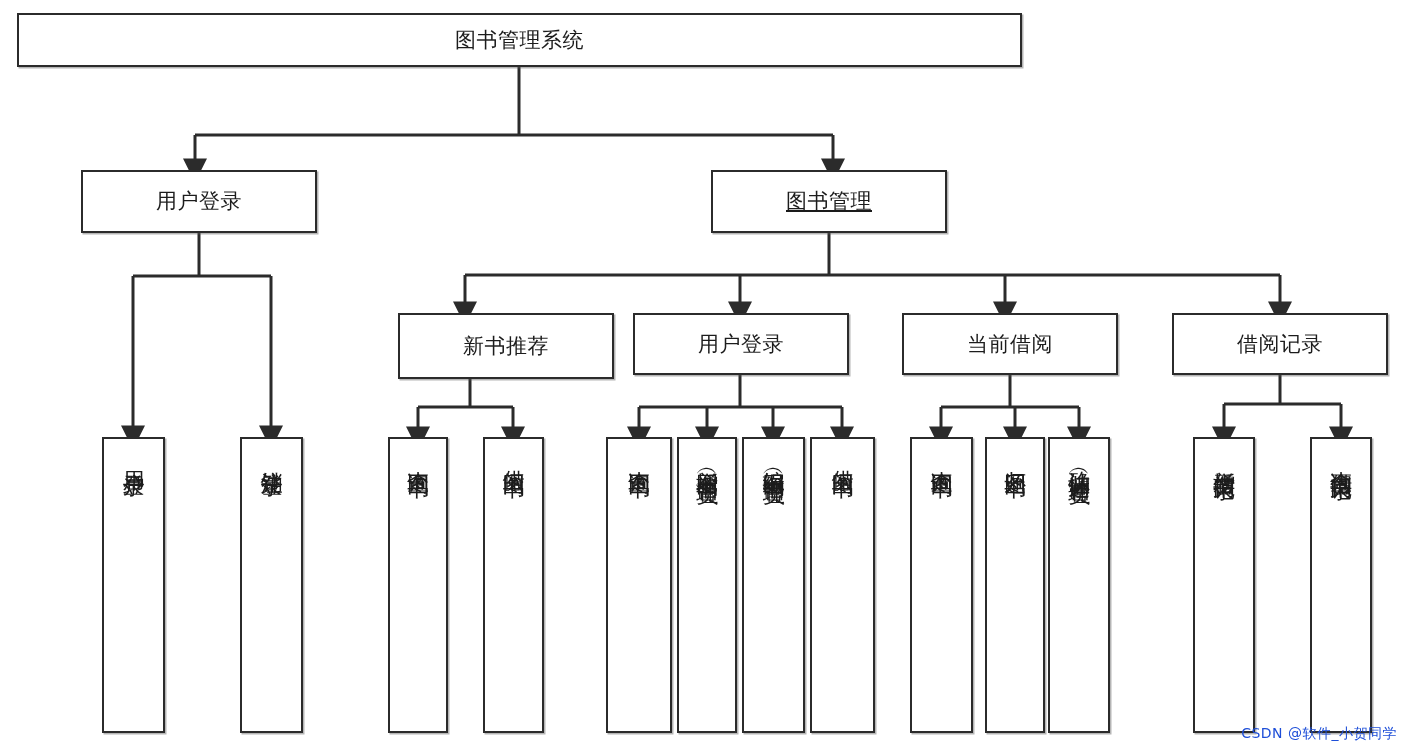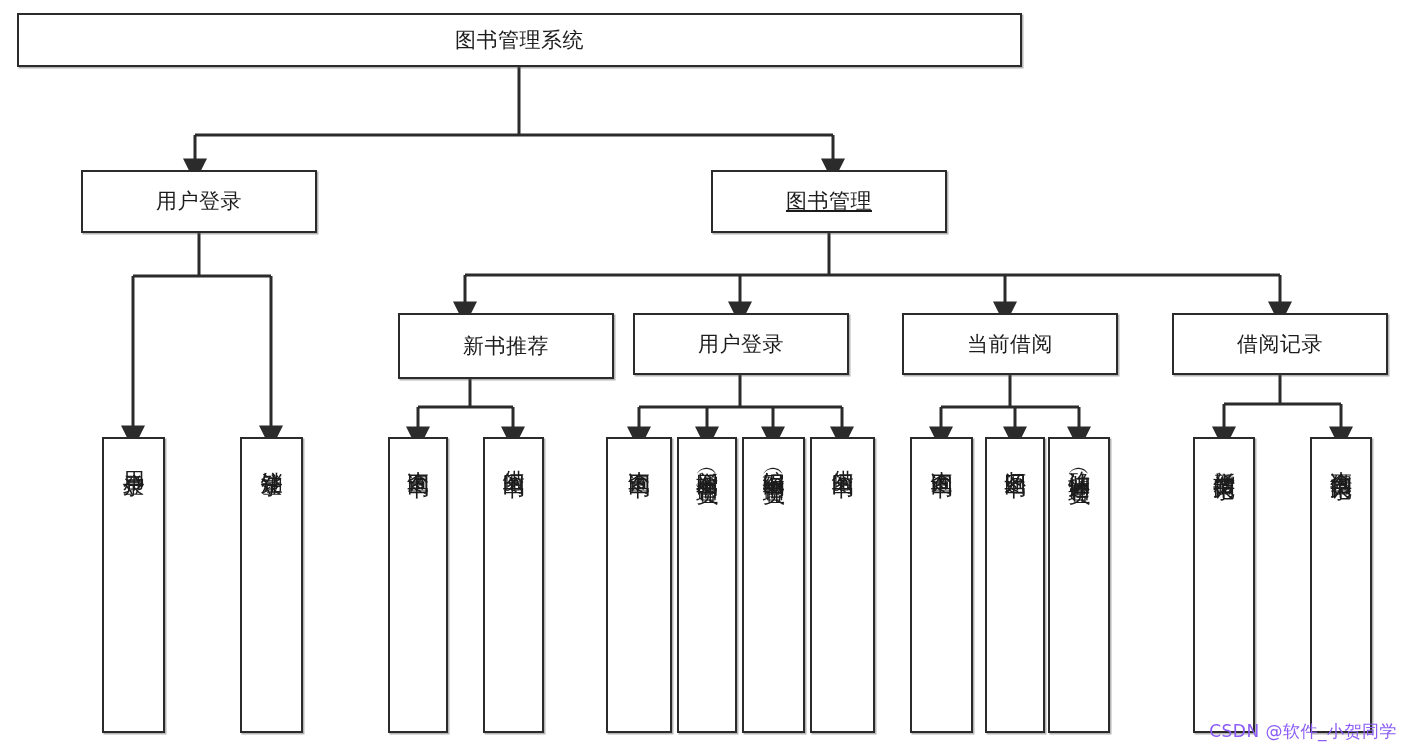--- a/index.html
+++ b/index.html
@@ -58,8 +58,8 @@
     position:absolute;
     right:8px;
     bottom:4px;
-    font-size:17px;
-    color:#8b5cf6;
+    font-size:14px;
+    color:#1d4ed8;
     white-space:nowrap;
     letter-spacing:0.5px;
   }

